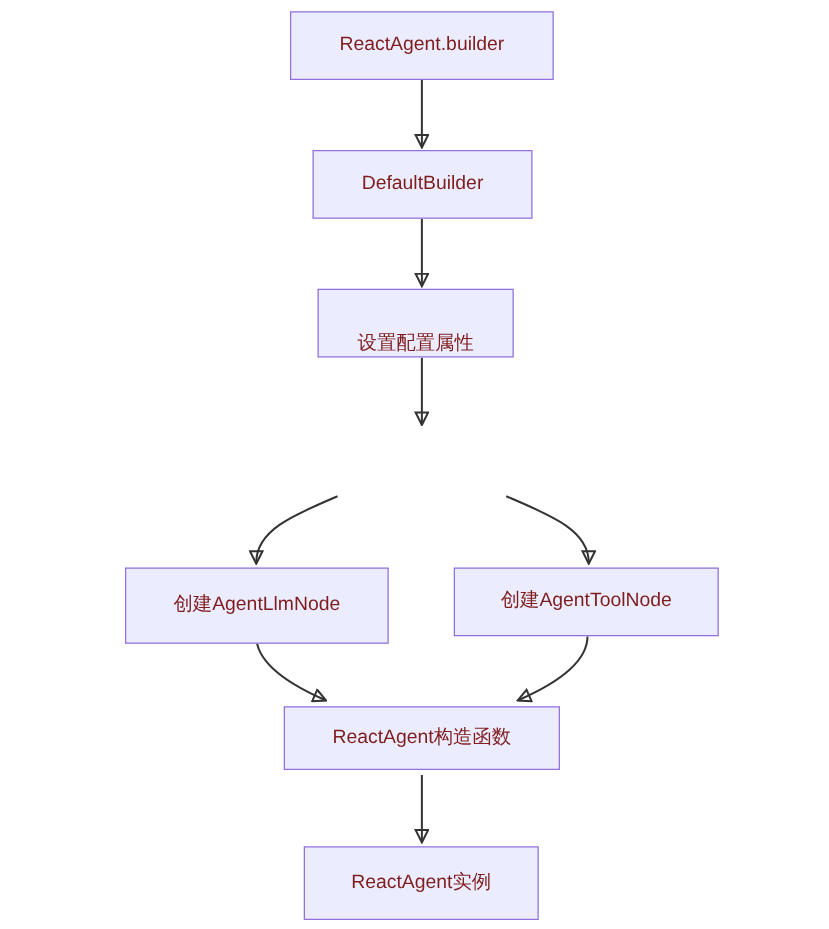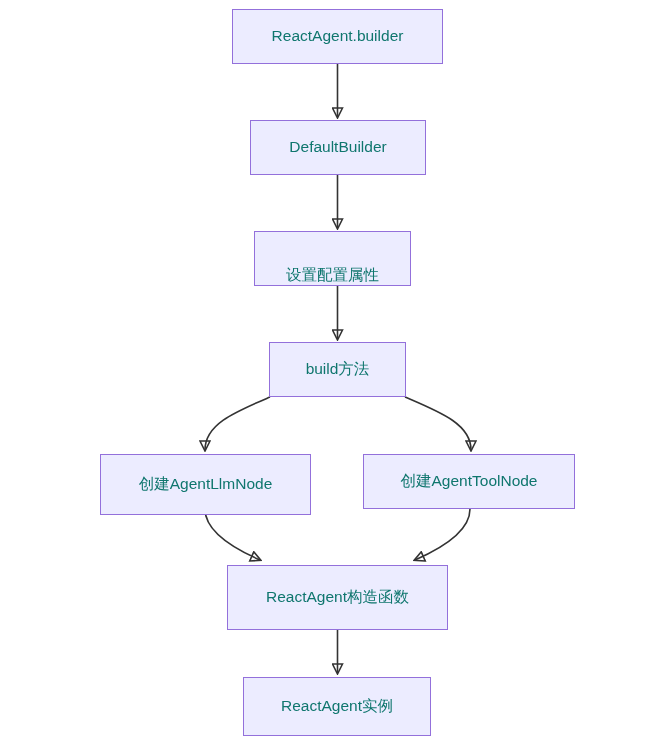--- a/index.html
+++ b/index.html
@@ -32,7 +32,7 @@
     box-sizing: border-box;
     background: #ECECFF;
     border: 1px solid #9370DB;
-    color: #0f766e;
+    color: #7f1d1d;
     font-size: 15.5px;
     display: flex;
     align-items: center;

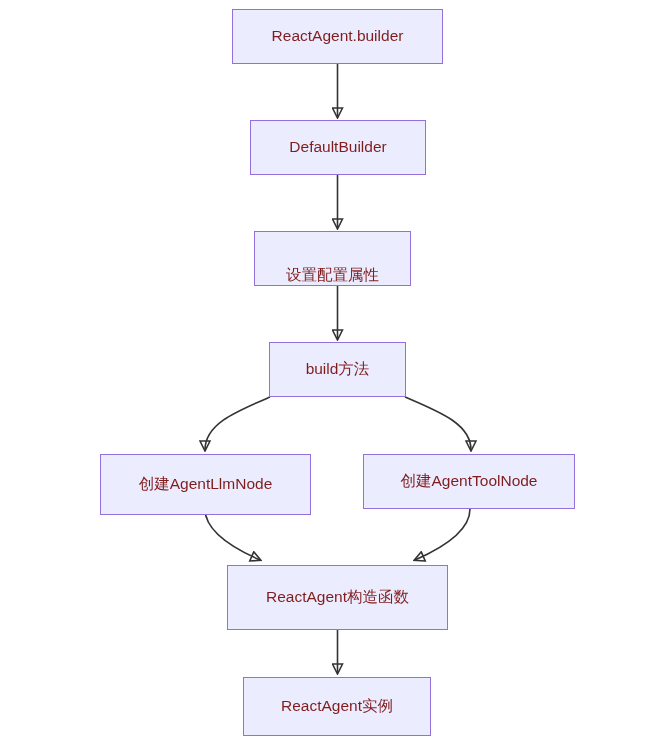--- a/index.html
+++ b/index.html
@@ -81,9 +81,6 @@
   <div class="node n3">
     <span>设置配置属性</span>
   </div>
-  <div class="node n4">
-    <span>build方法</span>
-  </div>
   <div class="node n5">
     <span>创建AgentLlmNode</span>
   </div>

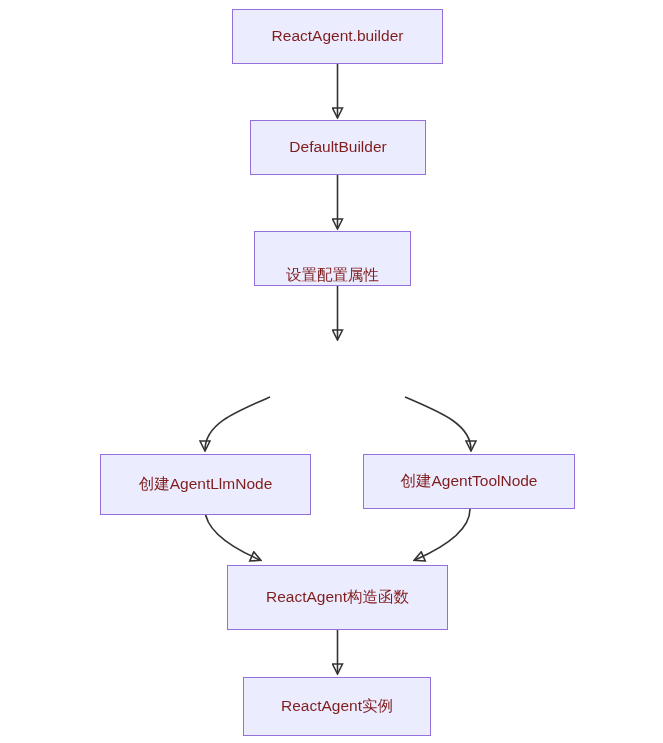--- a/index.html
+++ b/index.html
@@ -48,7 +48,7 @@
   .n4 { left: 269px; top: 342px; width: 137px; height: 55px; }
   .n5 { left: 100px; top: 454px; width: 211px; height: 61px; }
   .n6 { left: 363px; top: 454px; width: 212px; height: 55px; }
-  .n7 { left: 227px; top: 565px; width: 221px; height: 65px; }
+  .n7 { left: 227px; top: 565px; width: 221px; height: 51px; }
   .n8 { left: 243px; top: 677px; width: 188px; height: 59px; }
 </style>
 </head>

